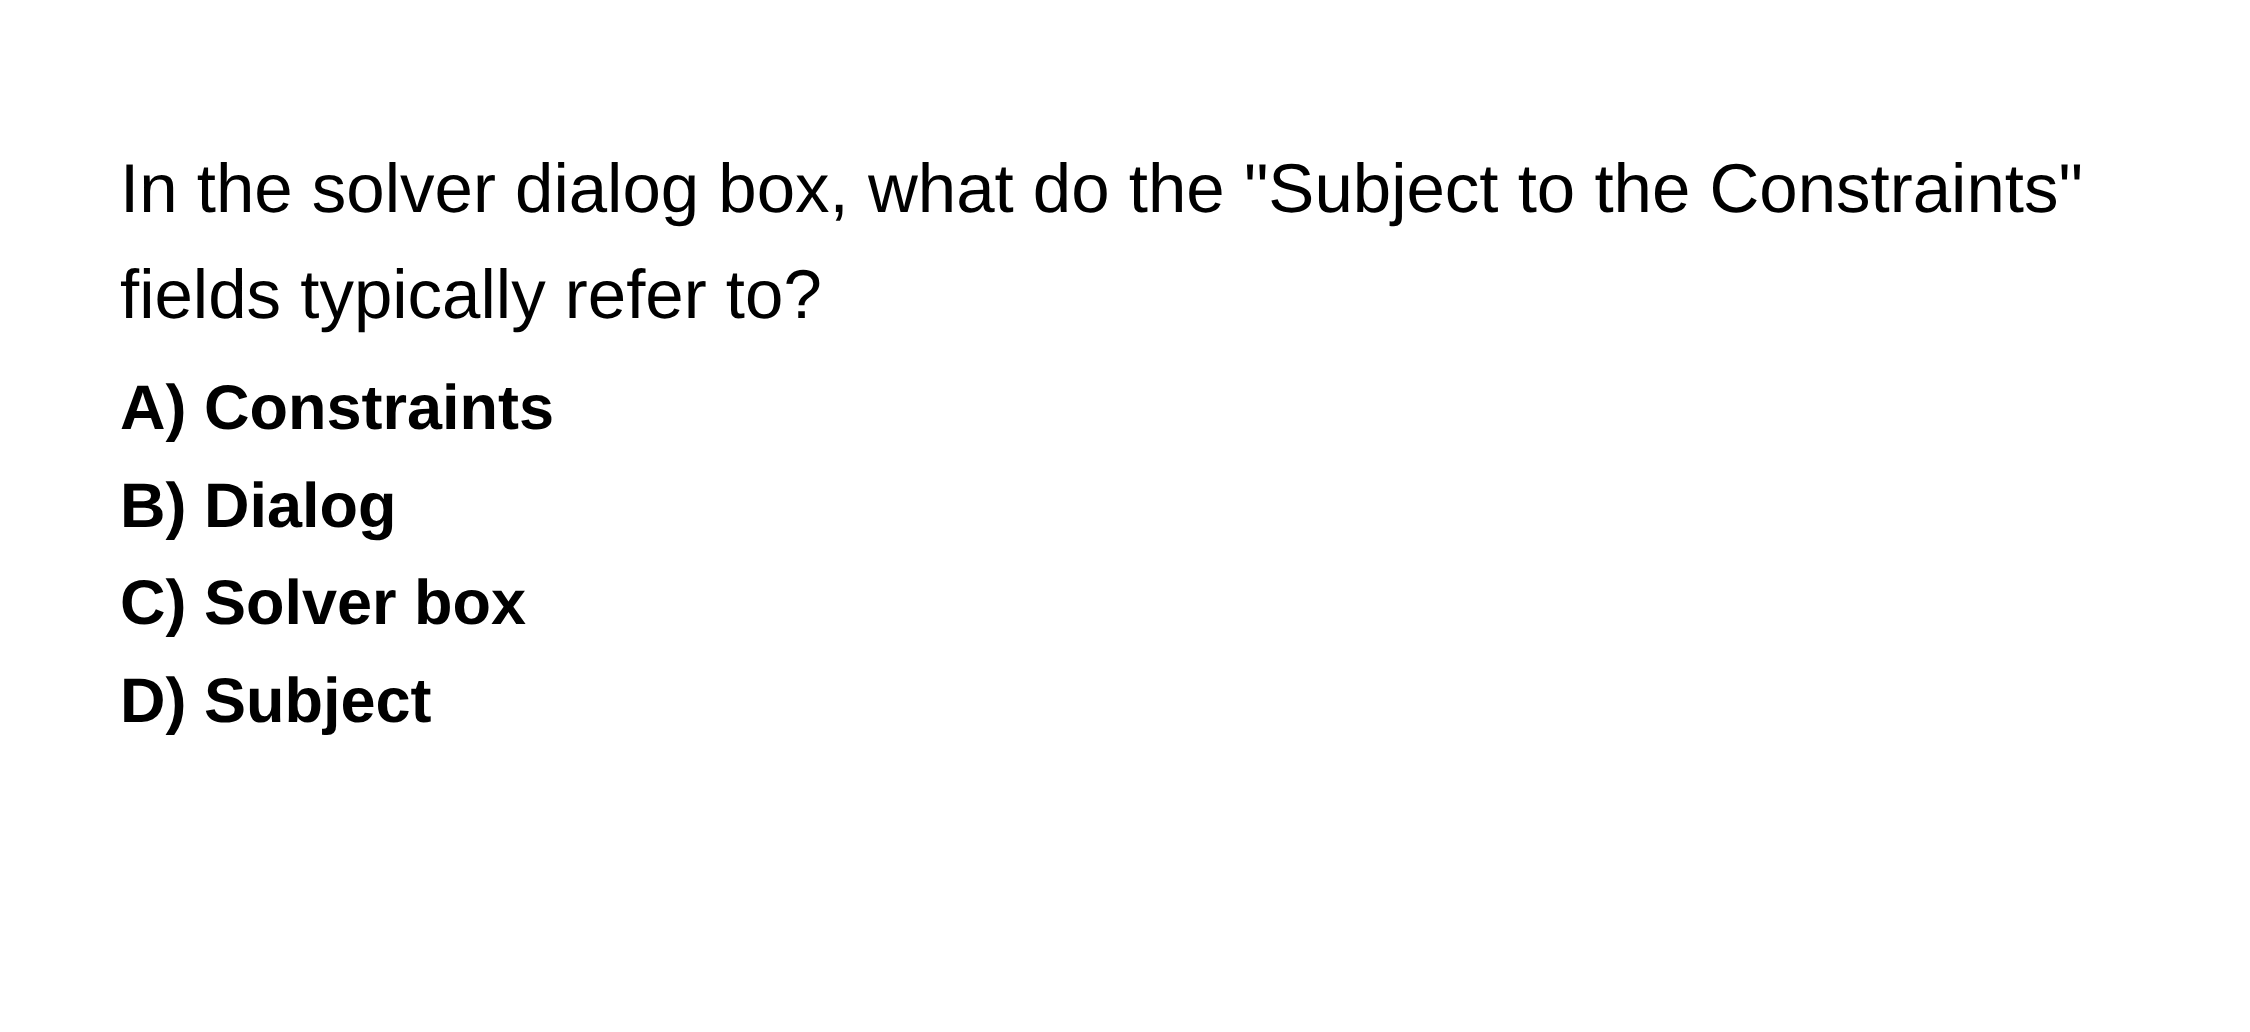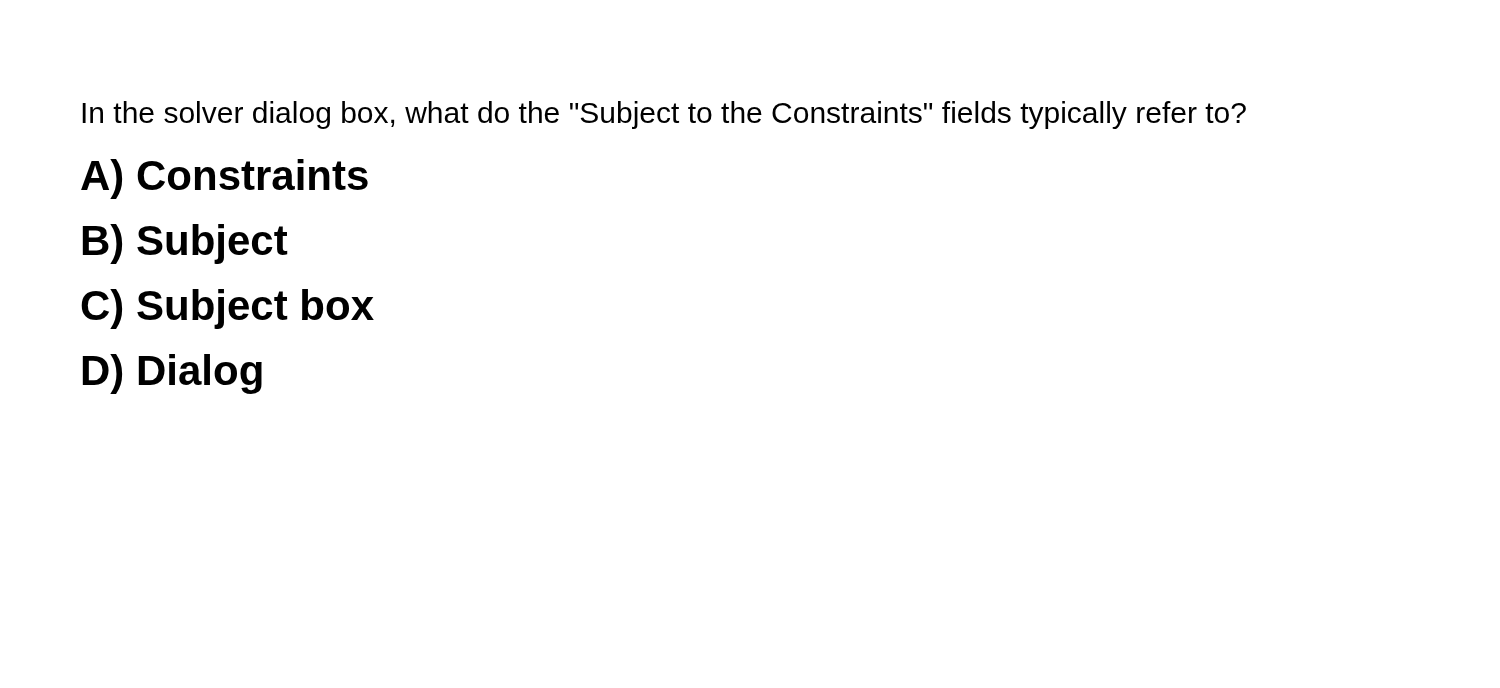--- a/index.html
+++ b/index.html
@@ -16,7 +16,7 @@
       padding: 90px 80px;
     }
     .question-text {
-      font-size: 30px;
+      font-size: 46px;
       line-height: 1.55;
       font-weight: 400;
       margin-bottom: 6px;

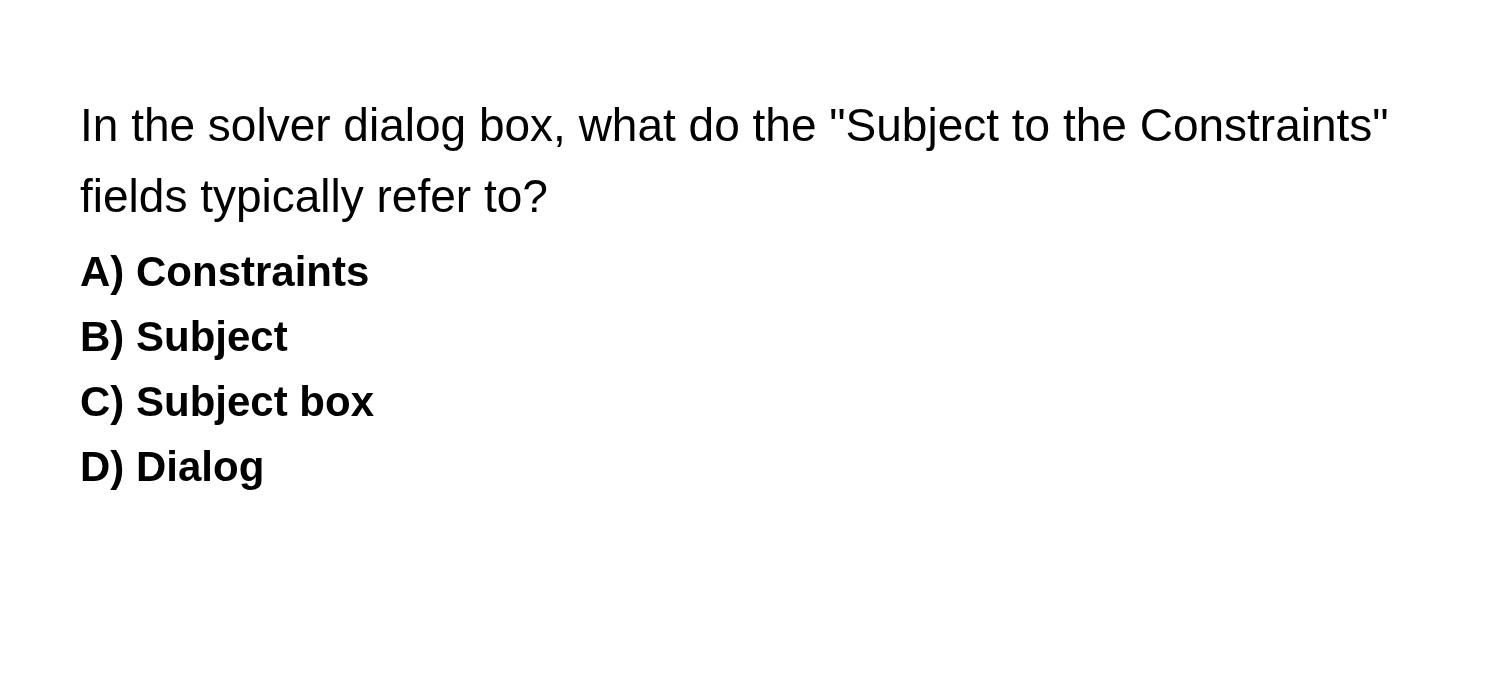--- a/index.html
+++ b/index.html
@@ -32,7 +32,7 @@
 
 <div class="question-text">In the solver dialog box, what do the "Subject to the Constraints" fields typically refer to?</div>
 <div class="option">A) Constraints</div>
-<div class="option">B) Subject</div>
+<div class="option">B) Dialog</div>
 <div class="option">C) Subject box</div>
 <div class="option">D) Dialog</div>
 

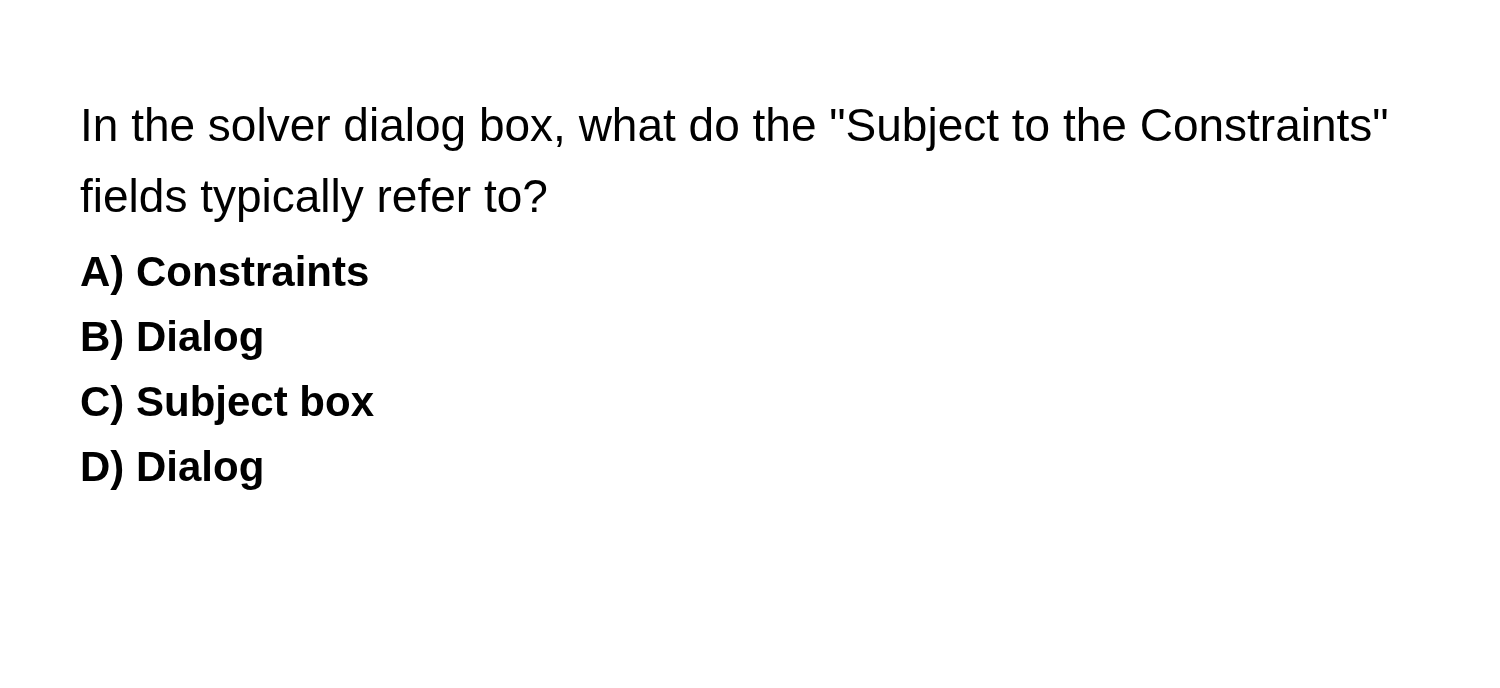--- a/index.html
+++ b/index.html
@@ -33,7 +33,7 @@
 <div class="question-text">In the solver dialog box, what do the "Subject to the Constraints" fields typically refer to?</div>
 <div class="option">A) Constraints</div>
 <div class="option">B) Dialog</div>
-<div class="option">C) Subject box</div>
+<div class="option">C) Solver box</div>
 <div class="option">D) Dialog</div>
 
 </body></html>

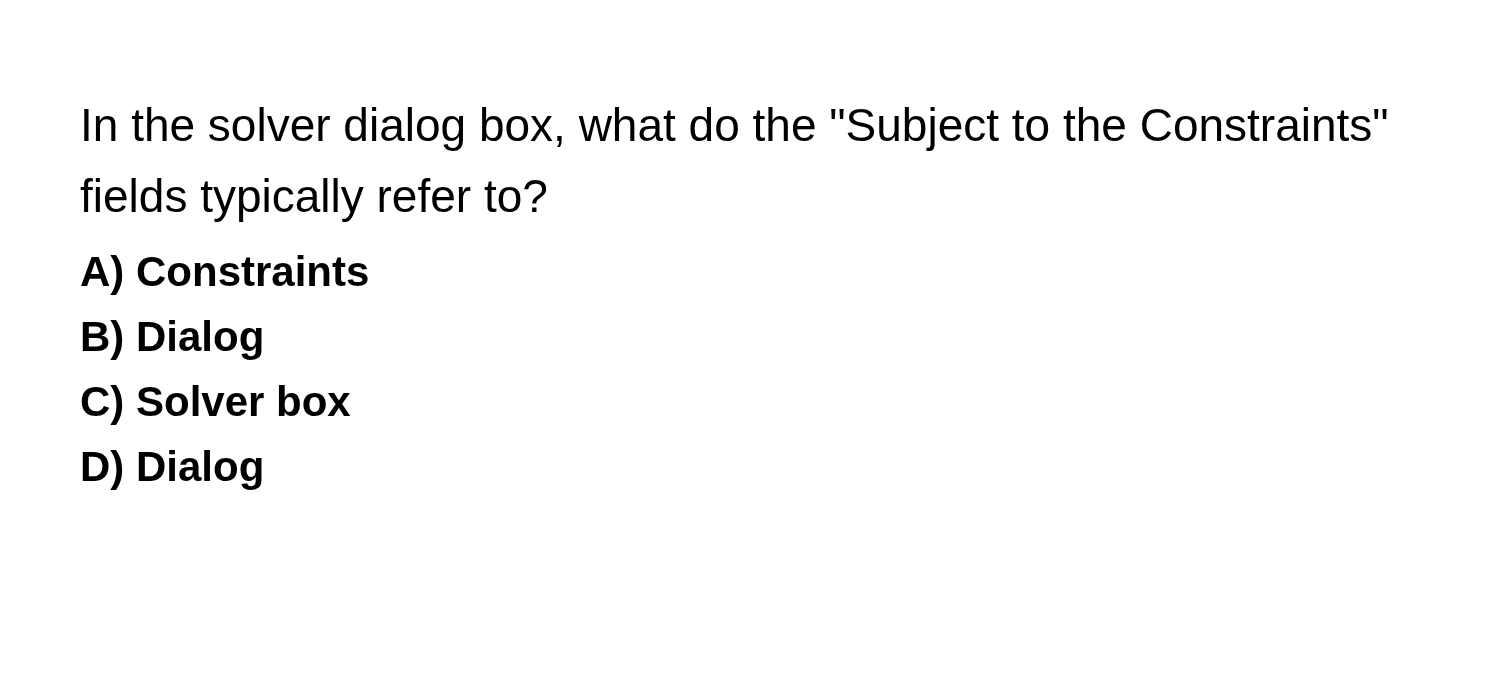--- a/index.html
+++ b/index.html
@@ -34,6 +34,6 @@
 <div class="option">A) Constraints</div>
 <div class="option">B) Dialog</div>
 <div class="option">C) Solver box</div>
-<div class="option">D) Dialog</div>
+<div class="option">D) Subject</div>
 
 </body></html>

